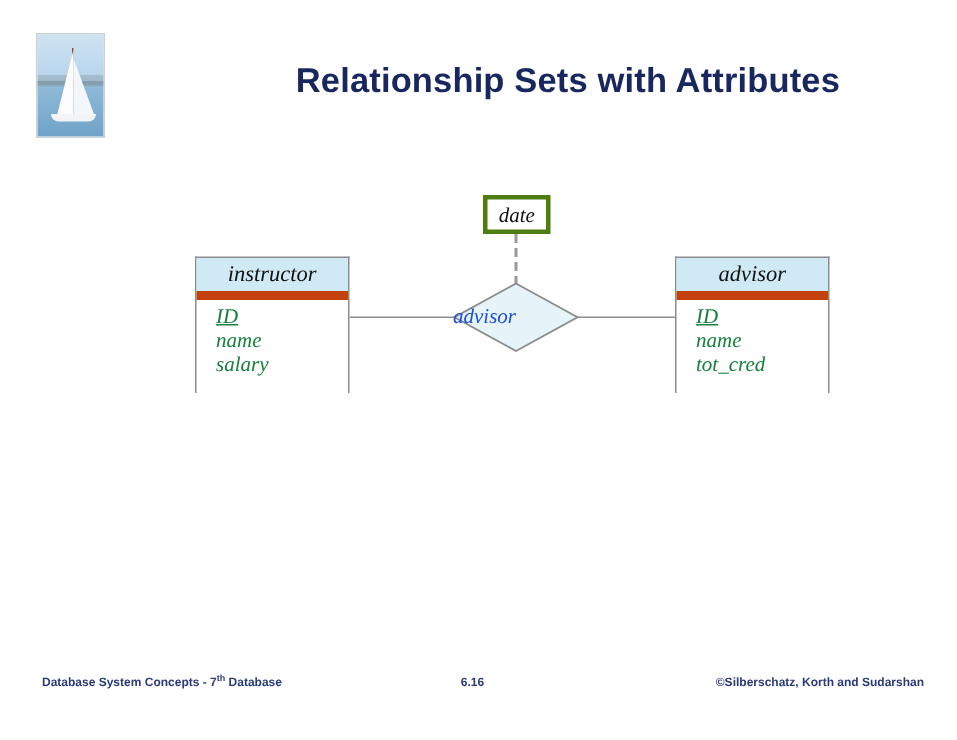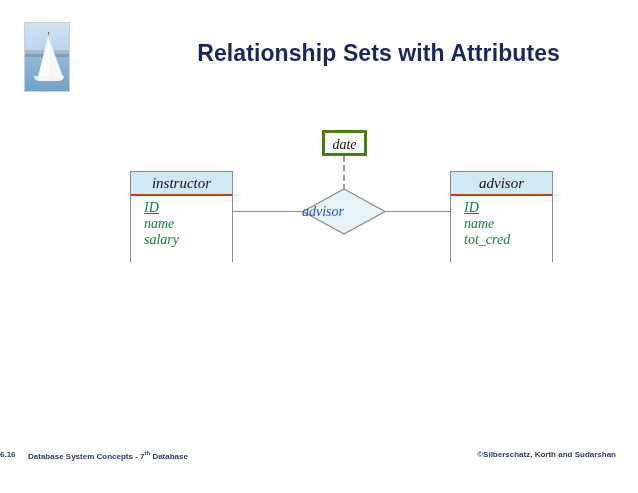--- a/index.html
+++ b/index.html
@@ -110,7 +110,7 @@
   }
   .entity .ent-header {
     background: #cfeaf5;
-    border-bottom: 2px solid #c2410c;
+    border-bottom: 6px solid #c2410c;
     height: 22px;
     line-height: 22px;
     text-align: center;

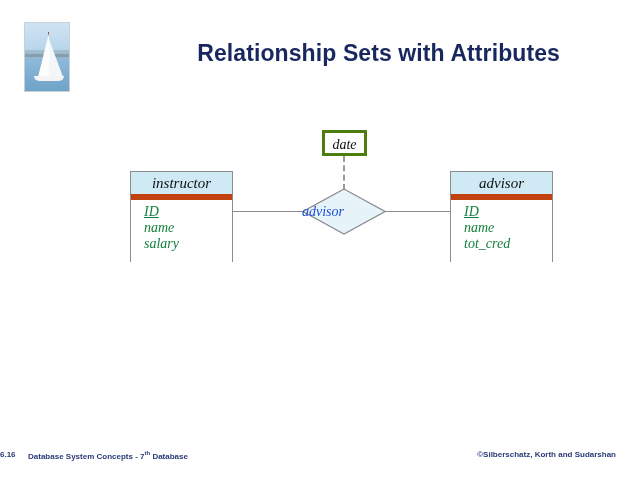--- a/index.html
+++ b/index.html
@@ -207,7 +207,7 @@
     color: #2b3a77;
   }
   .footer-left   { position: absolute; left: 28px;  top: 0; }
-  .footer-center { position: absolute; left: 0; top: 0; width: 630px; text-align: left; }
+  .footer-center { position: absolute; left: 0; top: 0; width: 630px; text-align: center; }
   .footer-right  { position: absolute; right: 22px; top: 0; padding-left: 19px; }
   .footer sup { font-size: 6px; vertical-align: super; }
 </style>

